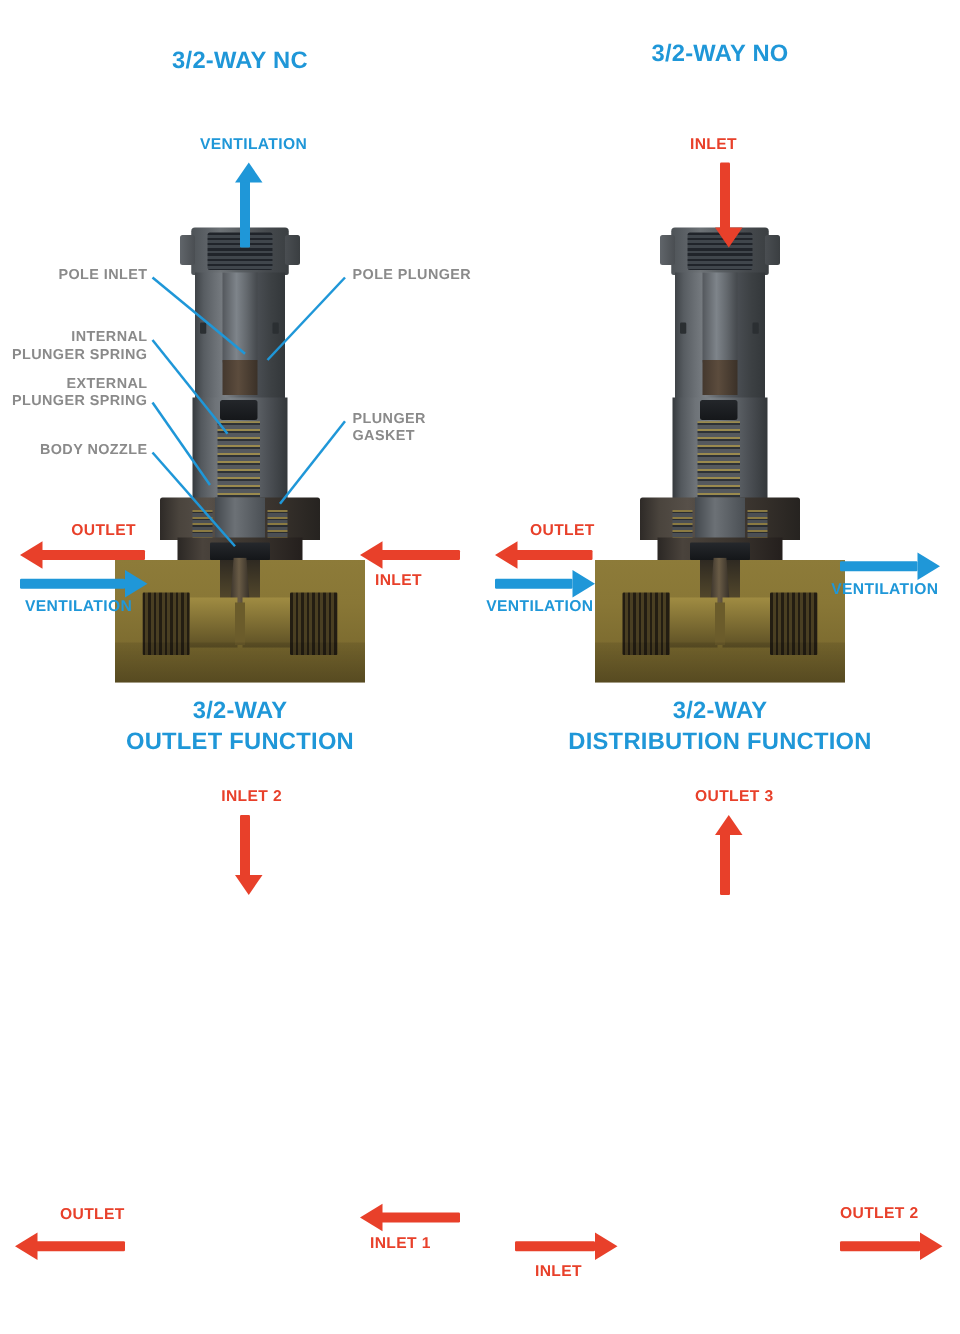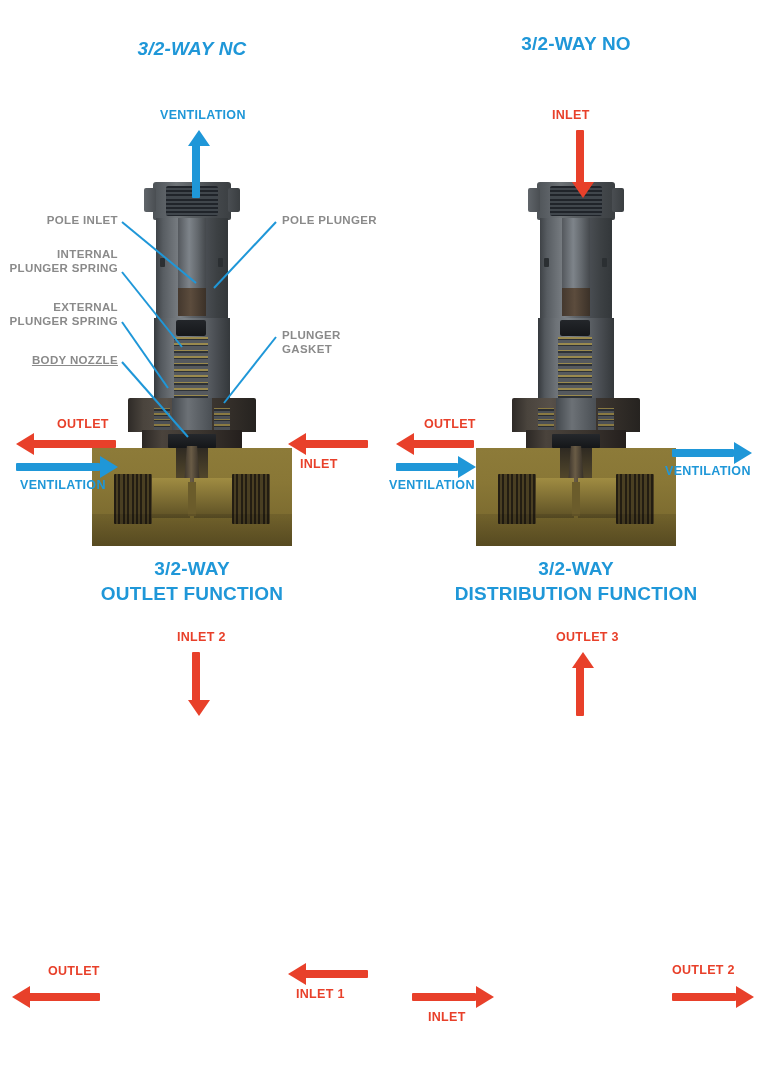--- a/index.html
+++ b/index.html
@@ -171,7 +171,7 @@
 
 <div class="panel" style="left:0;top:0;">
 
-  <div class="panel-title" style="top:36px;font-style:italic;">3/2-WAY NC</div>
+  <div class="panel-title" style="top:36px;">3/2-WAY NC</div>
 
   <div class="valve" style="left:92px;top:182px;">
     <div class="hexnut">

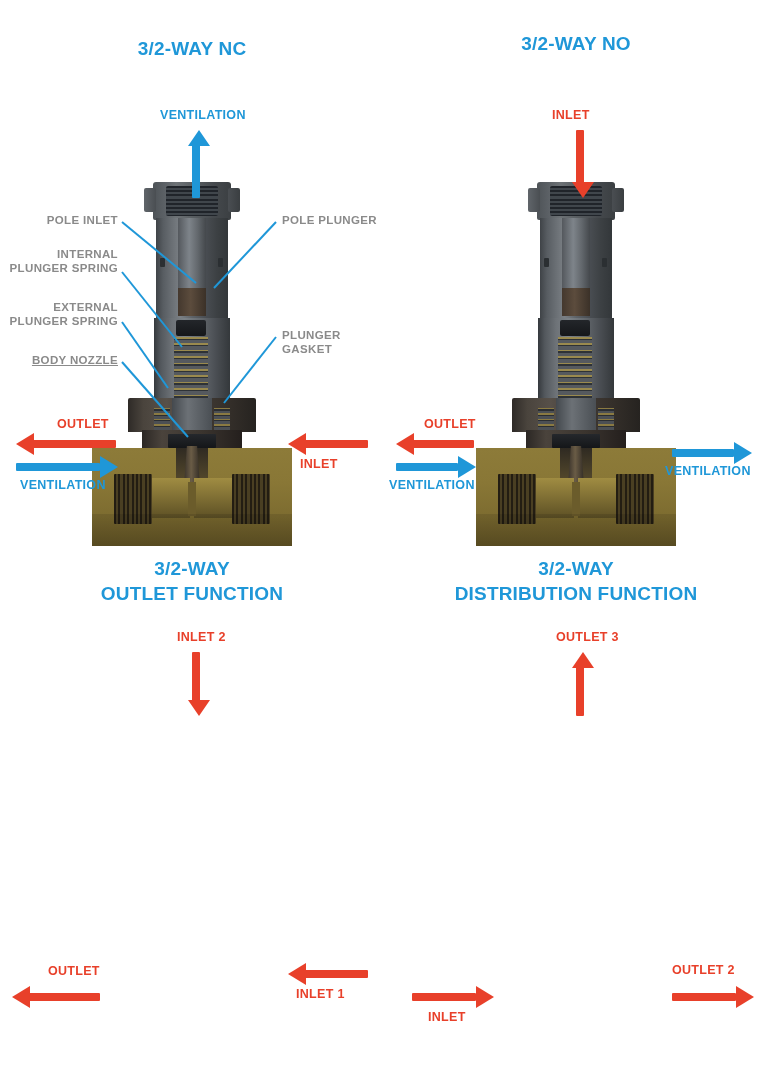--- a/index.html
+++ b/index.html
@@ -222,7 +222,7 @@
   </svg>
 
   <div class="callout right-al" style="left:0;top:214px;width:118px;">POLE INLET</div>
-  <div class="callout right-al" style="left:0;top:248px;width:118px;">INTERNAL
+  <div class="callout right-al" style="left:0;top:264px;width:118px;">INTERNAL
 PLUNGER SPRING</div>
   <div class="callout right-al" style="left:0;top:301px;width:118px;text-align:right;">EXTERNAL
 PLUNGER SPRING</div>

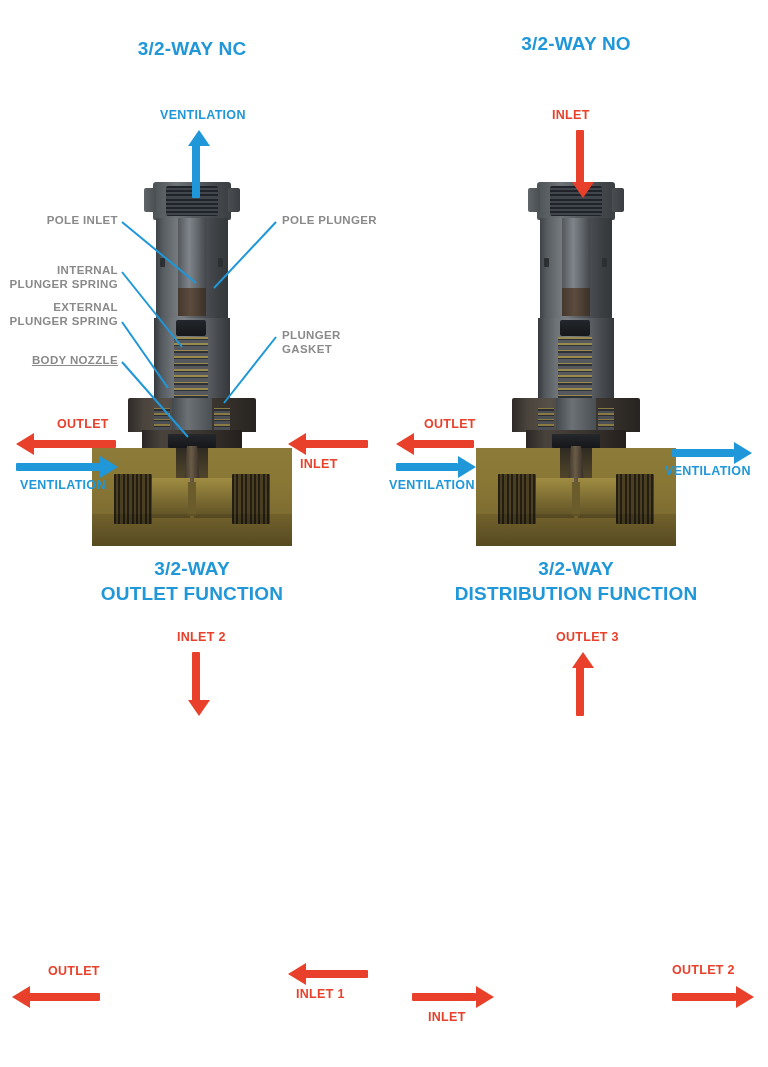--- a/index.html
+++ b/index.html
@@ -226,7 +226,7 @@
 PLUNGER SPRING</div>
   <div class="callout right-al" style="left:0;top:301px;width:118px;text-align:right;">EXTERNAL
 PLUNGER SPRING</div>
-  <div class="callout right-al" style="left:0;top:354px;width:118px;text-decoration:underline;">BODY NOZZLE</div>
+  <div class="callout right-al" style="left:0;top:354px;width:118px;">BODY NOZZLE</div>
 
   <div class="callout left-al" style="left:282px;top:214px;width:110px;">POLE PLUNGER</div>
   <div class="callout left-al" style="left:282px;top:329px;width:110px;">PLUNGER GASKET</div>

